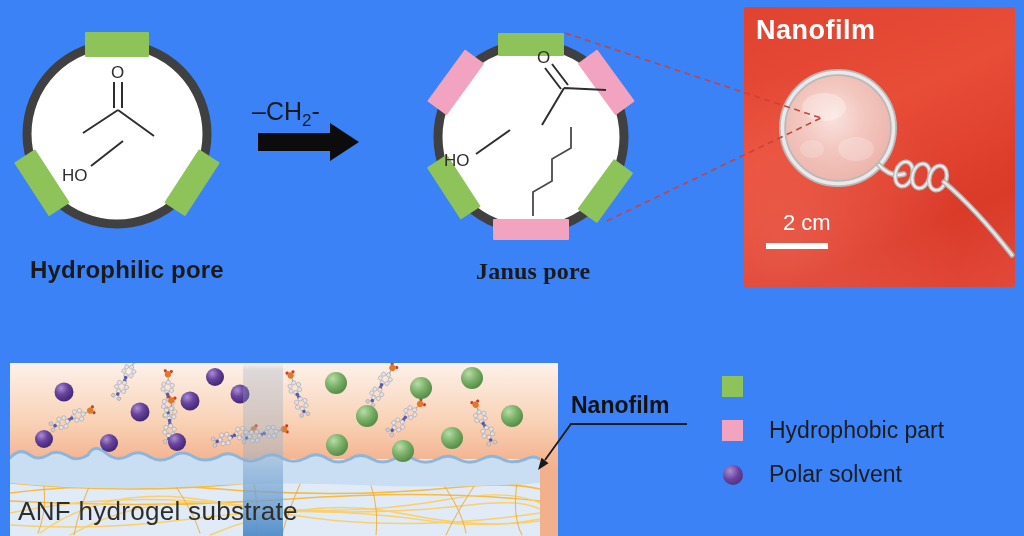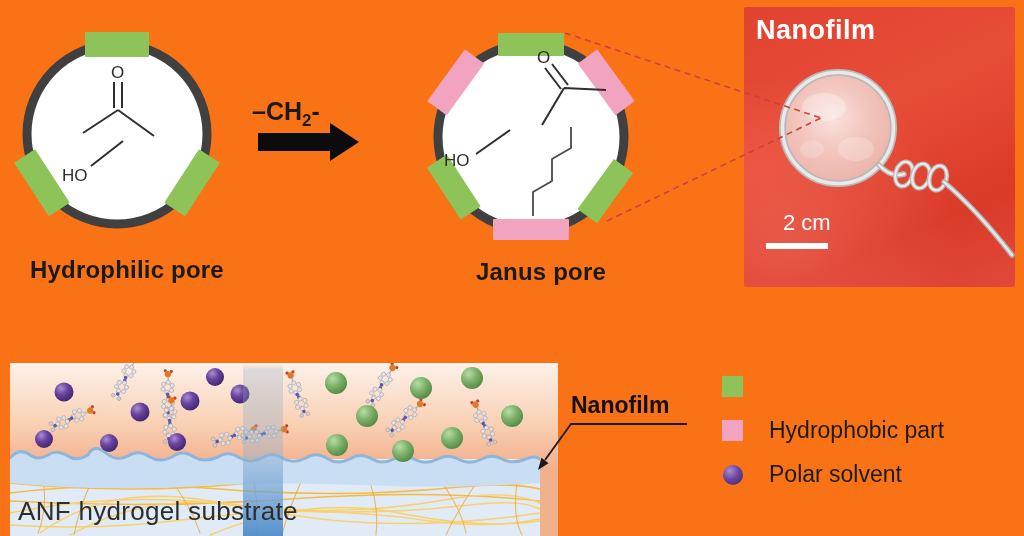--- a/index.html
+++ b/index.html
@@ -3,7 +3,7 @@
 <meta charset="utf-8">
 <style>
   html,body{margin:0;padding:0;background:#fff;font-family:"Liberation Sans",sans-serif;}
-  #stage{position:relative;width:1024px;height:536px;background:#f97316;overflow:hidden;}
+  #stage{position:relative;width:1024px;height:536px;background:#3b82f6;overflow:hidden;}
   .abs{position:absolute;}
 
   

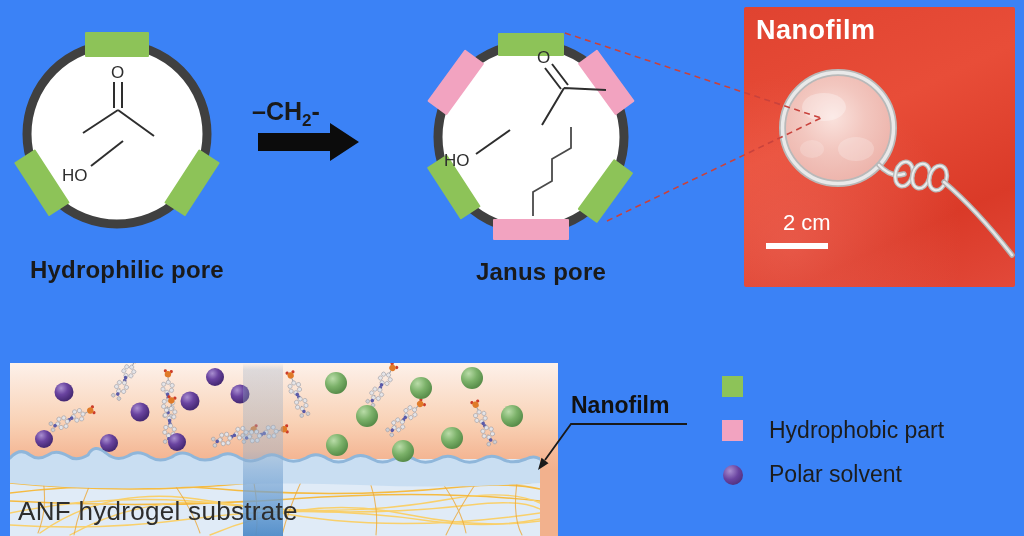--- a/index.html
+++ b/index.html
@@ -270,7 +270,7 @@
     </g>
   </svg>
 
-  <div class="abs intro-line" style="left:252px;top:97px;font-weight:bold;"><span>–CH</span><sub>2</sub><span>-</span></div>
+  <div class="abs intro-line" style="left:252px;top:97px;"><span>–CH</span><sub>2</sub><span>-</span></div>
 
   <div class="abs pore-caption" style="left:30px;top:256px;">Hydrophilic pore</div>
   <div class="abs pore-caption" style="left:476px;top:258px;">Janus pore</div>

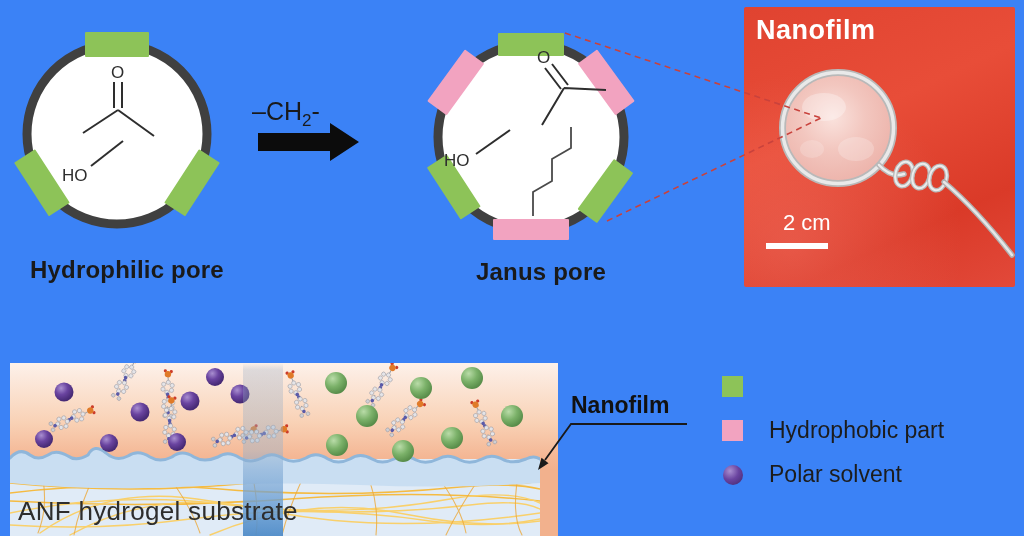--- a/index.html
+++ b/index.html
@@ -273,7 +273,7 @@
   <div class="abs intro-line" style="left:252px;top:97px;"><span>–CH</span><sub>2</sub><span>-</span></div>
 
   <div class="abs pore-caption" style="left:30px;top:256px;">Hydrophilic pore</div>
-  <div class="abs pore-caption" style="left:476px;top:258px;">Janus pore</div>
+  <div class="abs pore-caption" style="left:476px;top:258px;font-family:Liberation Serif, serif;">Janus pore</div>
 
   <div class="abs callout-label">Nanofilm</div>
 

